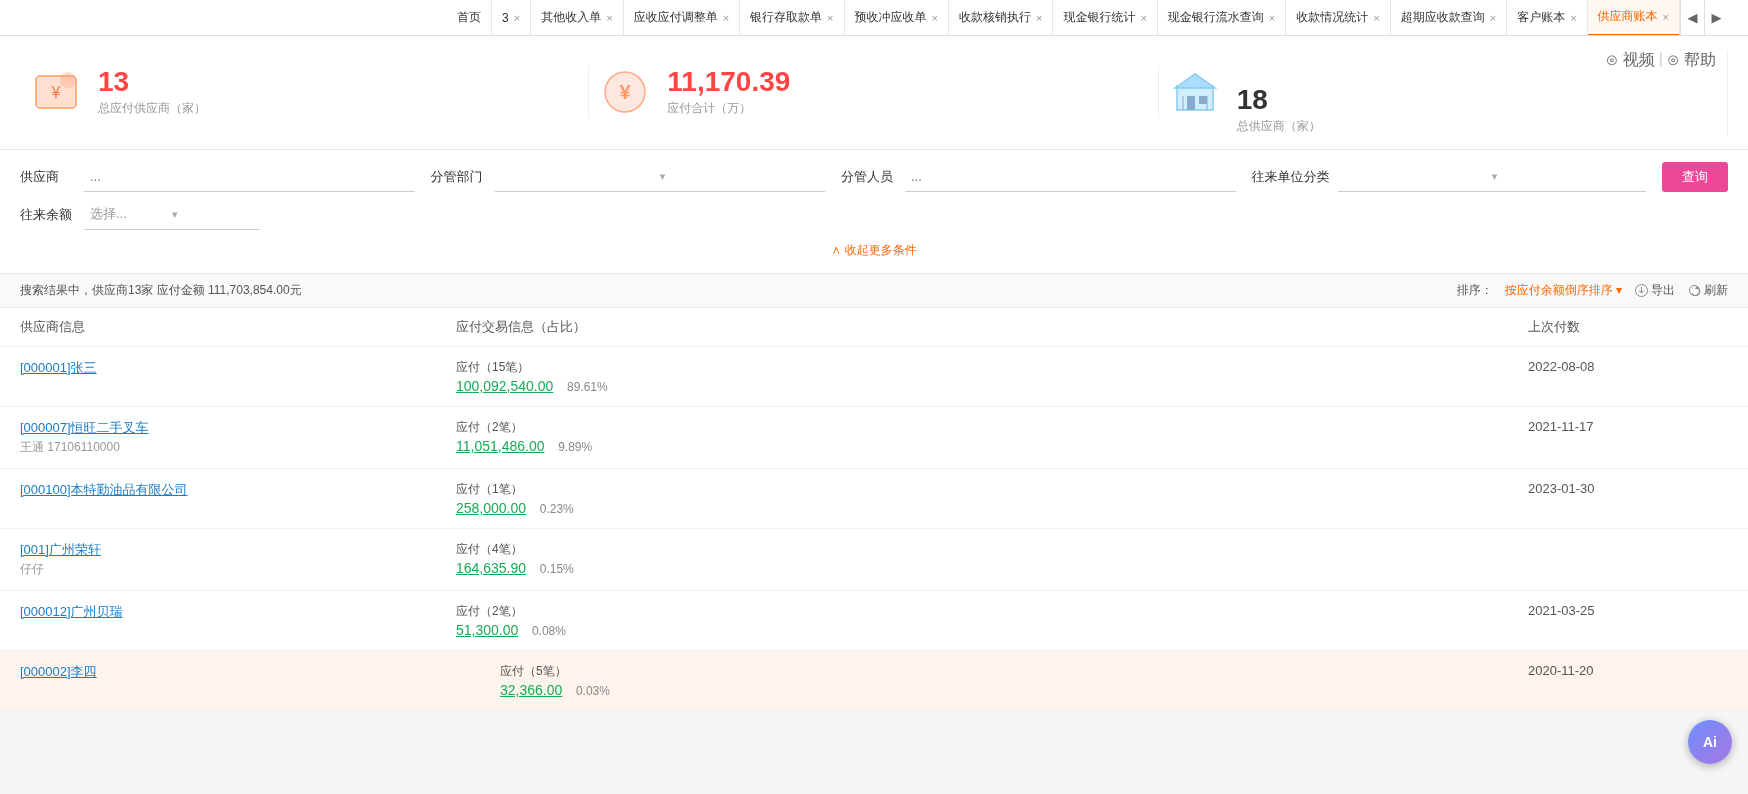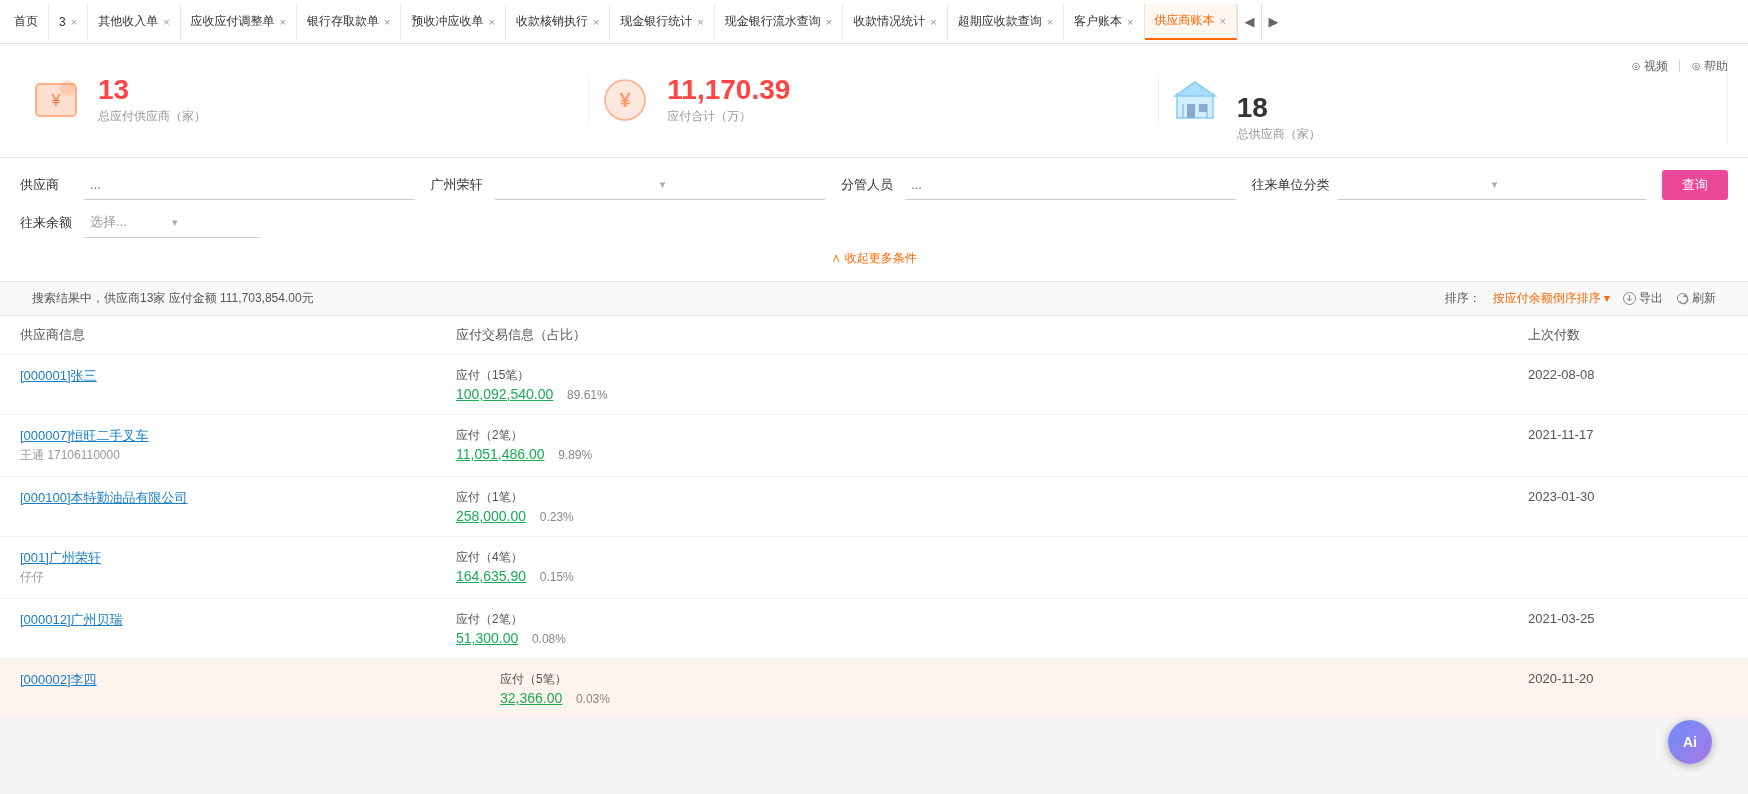--- a/index.html
+++ b/index.html
@@ -11,9 +11,10 @@
       align-items: center;
       background: #fff;
       border-bottom: 1px solid #e0e0e0;
-      height: 44px;
-      padding: 0 4px;
+      height: 36px;
+      padding: 0 20px;
       overflow: hidden;
+      justify-content: flex-end;
     }
     .nav-tab {
       display: flex;

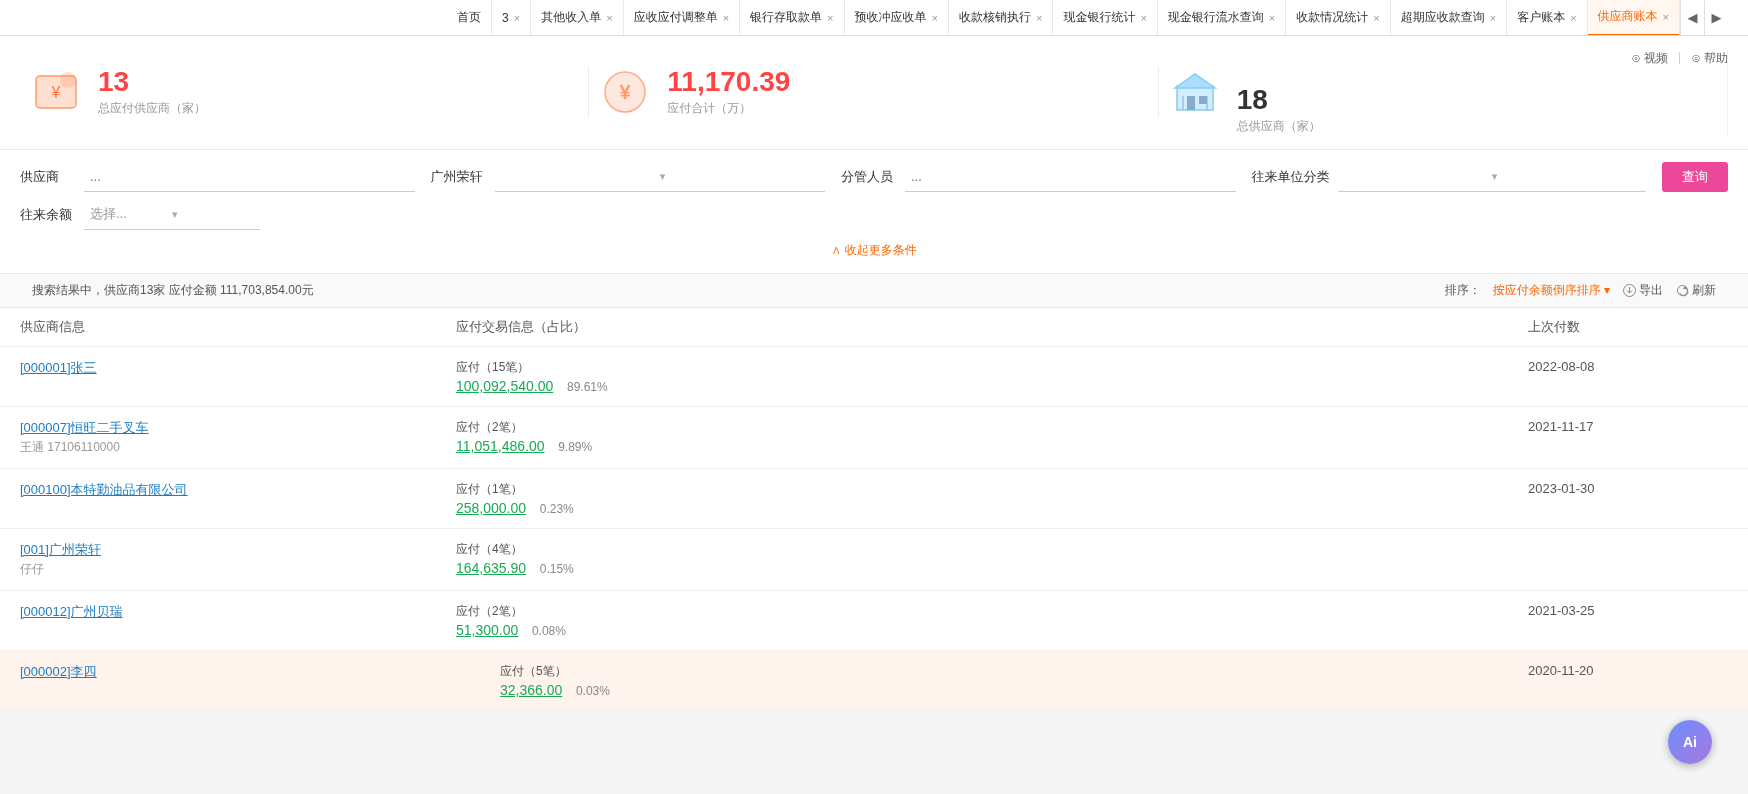--- a/index.html
+++ b/index.html
@@ -82,12 +82,12 @@
     .summary-label { font-size: 12px; color: #999; margin-top: 2px; }
     .summary-actions {
       position: absolute;
-      right: 20px;
+      right: 32px;
       top: 14px;
-      font-size: 12px;
+      font-size: 16px;
       color: #666;
       display: flex;
-      gap: 10px;
+      gap: 4px;
     }
     .summary-actions span { cursor: pointer; color: #666; }
 

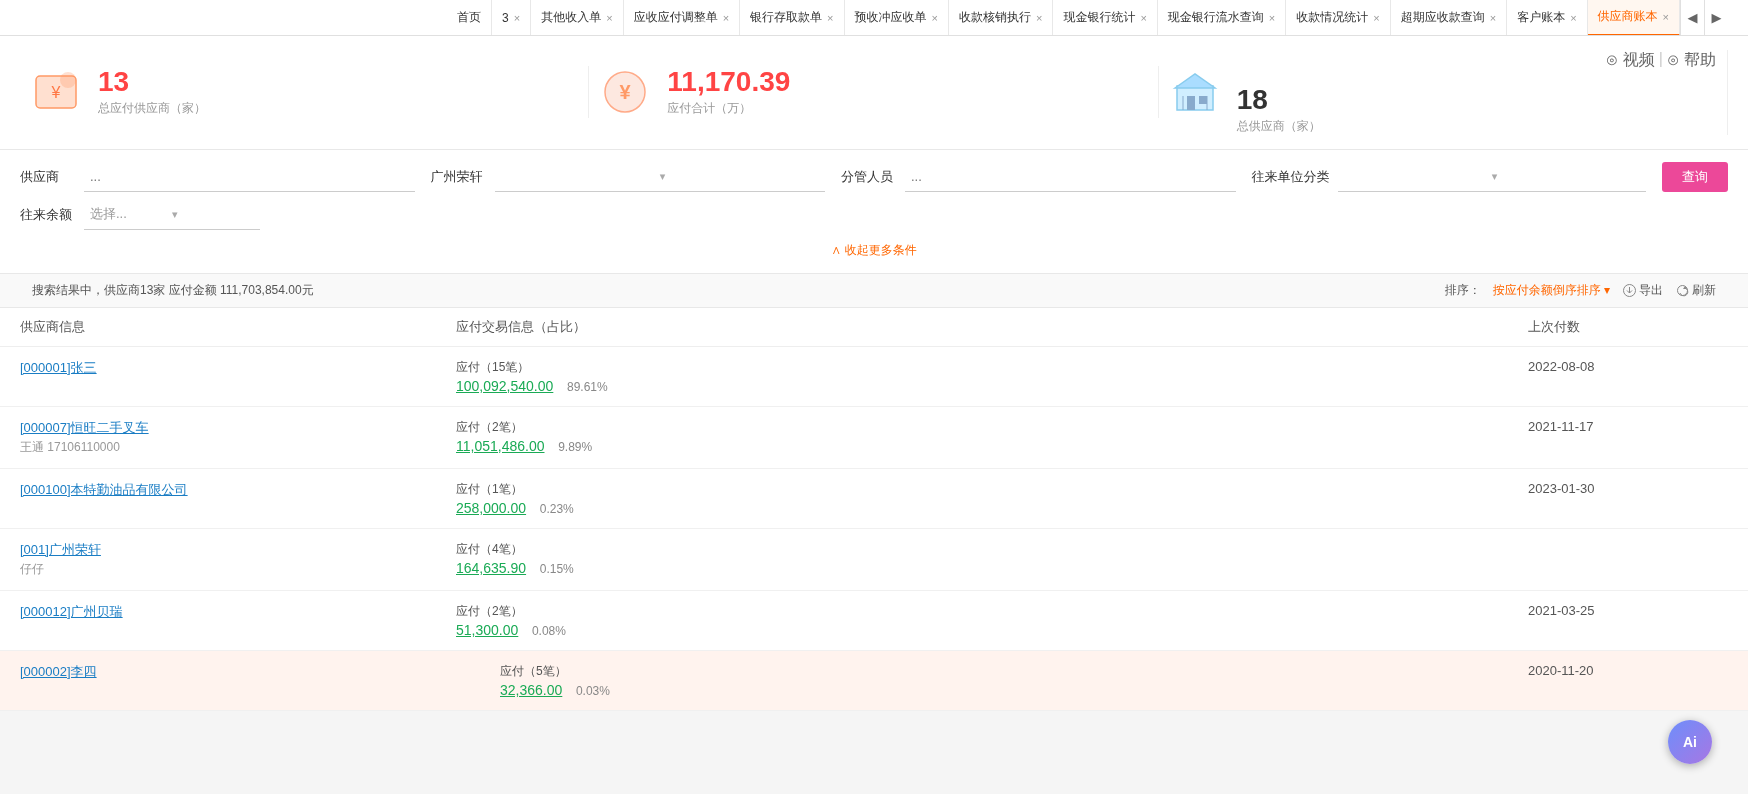--- a/index.html
+++ b/index.html
@@ -372,7 +372,7 @@
     </div>
 
     <div class="filter-item">
-      <span class="filter-label">广州荣轩</span>
+      <span class="filter-label">分管部门</span>
       <div class="filter-with-arrow">
         <span></span>
         <span class="arrow-down">▾</span>

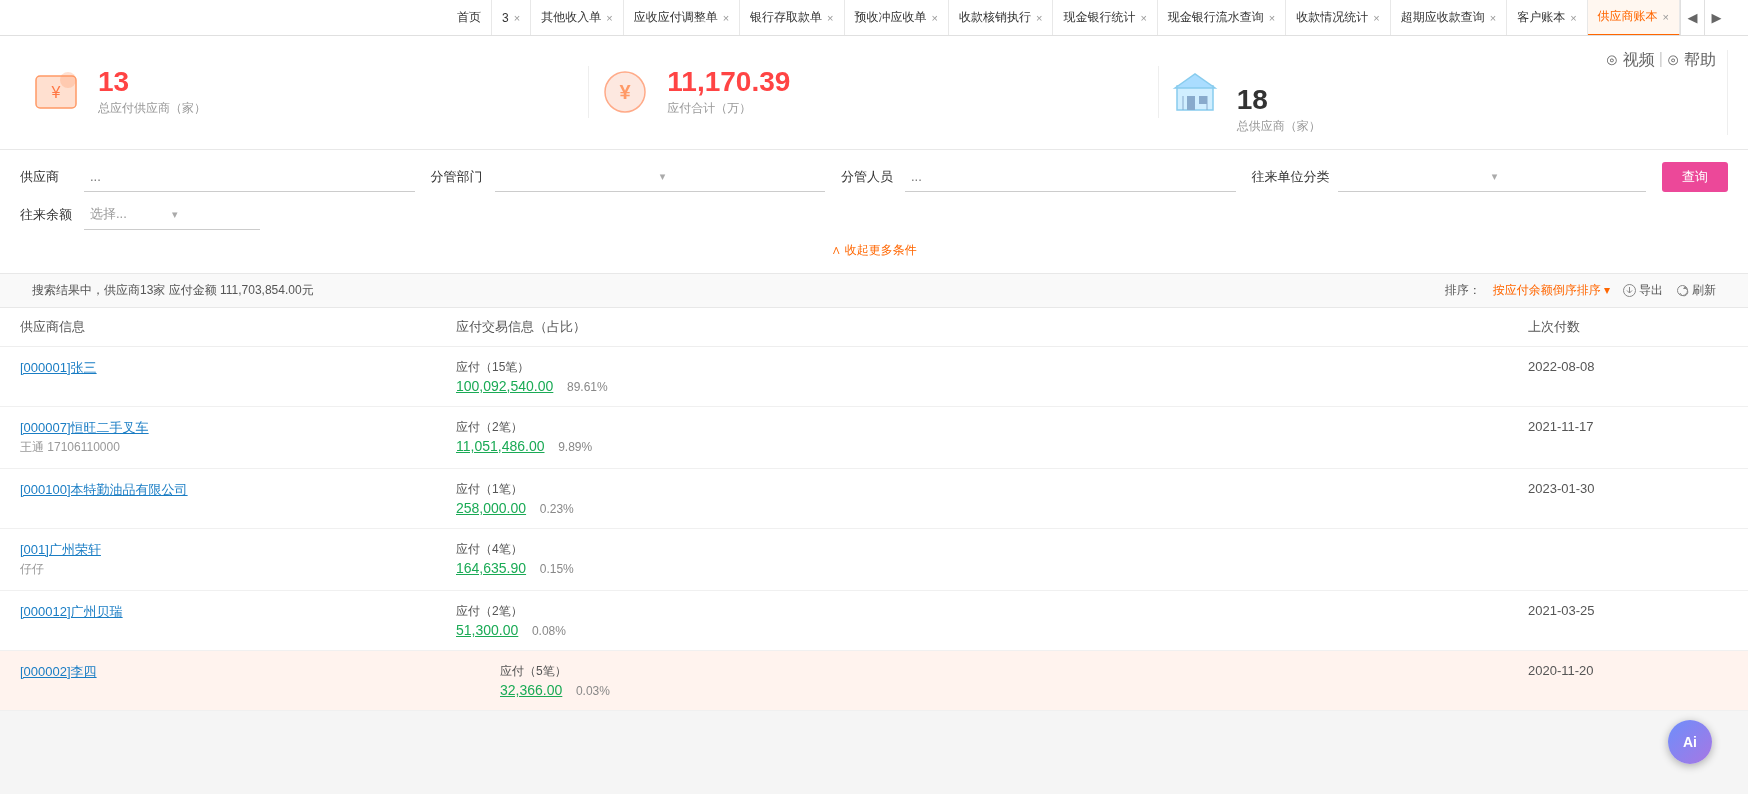--- a/index.html
+++ b/index.html
@@ -161,7 +161,7 @@
       align-items: flex-start;
       justify-content: space-between;
       background: #f9f9f9;
-      padding: 8px 32px;
+      padding: 8px 20px;
       border-bottom: 1px solid #e8e8e8;
       font-size: 12px;
       color: #555;

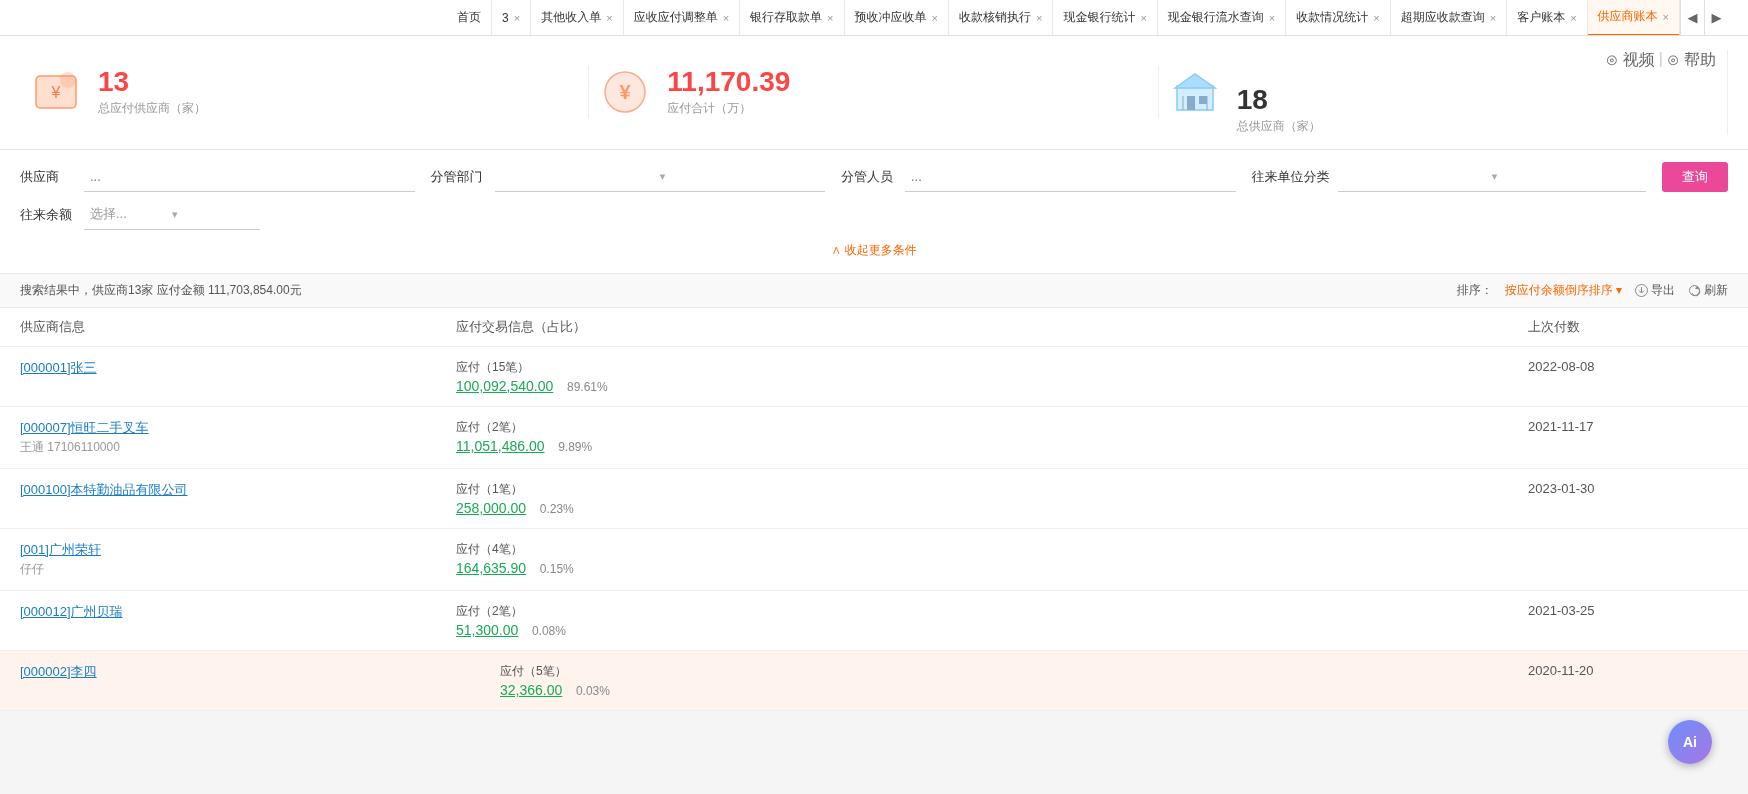--- a/index.html
+++ b/index.html
@@ -572,6 +572,6 @@
     </div>
 </div>
 
-<div style="position:fixed;right:36px;bottom:30px;background:linear-gradient(135deg,#6e8efb,#a777e3);color:#fff;border-radius:50%;width:44px;height:44px;display:flex;align-items:center;justify-content:center;font-size:14px;font-weight:bold;cursor:pointer;box-shadow:0 2px 8px rgba(0,0,0,0.3);">Ai</div>
+<div style="position:fixed;right:16px;bottom:30px;background:linear-gradient(135deg,#6e8efb,#a777e3);color:#fff;border-radius:50%;width:44px;height:44px;display:flex;align-items:center;justify-content:center;font-size:14px;font-weight:bold;cursor:pointer;box-shadow:0 2px 8px rgba(0,0,0,0.3);">Ai</div>
 
 </body></html>

